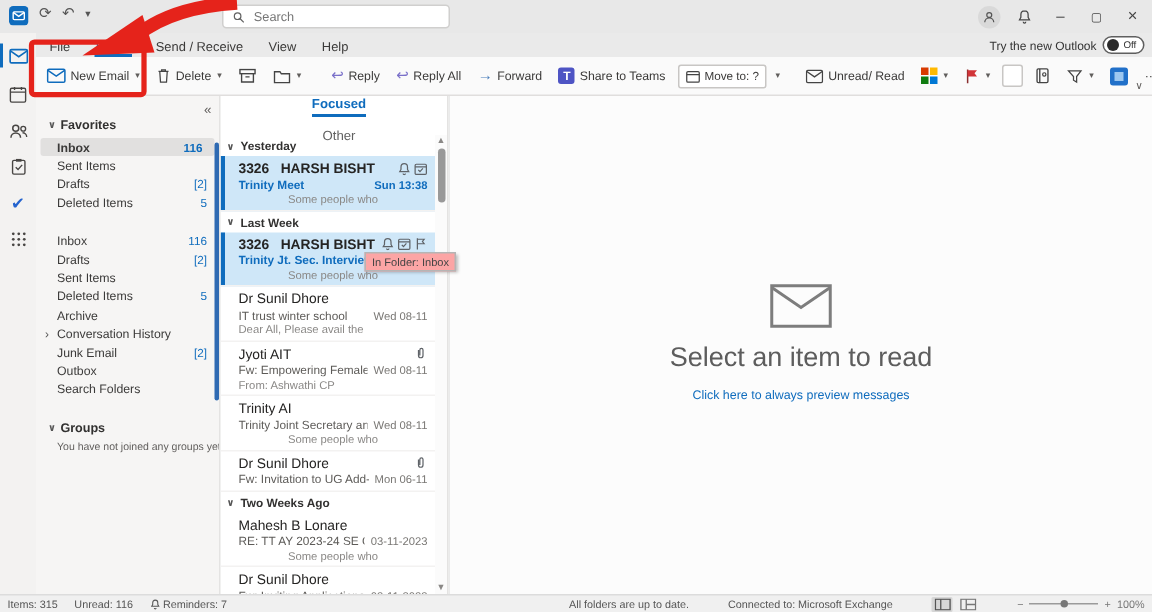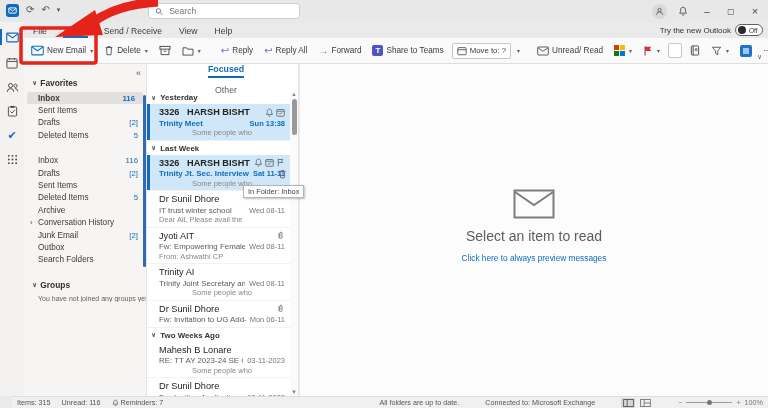--- a/index.html
+++ b/index.html
@@ -104,7 +104,7 @@
   .ml-sb .thumb{position:absolute;left:1.5px;width:5px;top:9px;height:36px;background:#999;border-radius:3px;}
 
   
-  .tooltip{position:absolute;left:243px;top:185px;height:13px;padding:0 4px;background:#ffffff;
+  .tooltip{position:absolute;left:243px;top:168px;height:13px;padding:0 4px;background:#fca5a5;
            border:1px solid #b5b5b5;box-shadow:1px 1px 2px rgba(0,0,0,.25);font-size:7.4px;color:#444;
            display:flex;align-items:center;z-index:40;white-space:nowrap;}
 

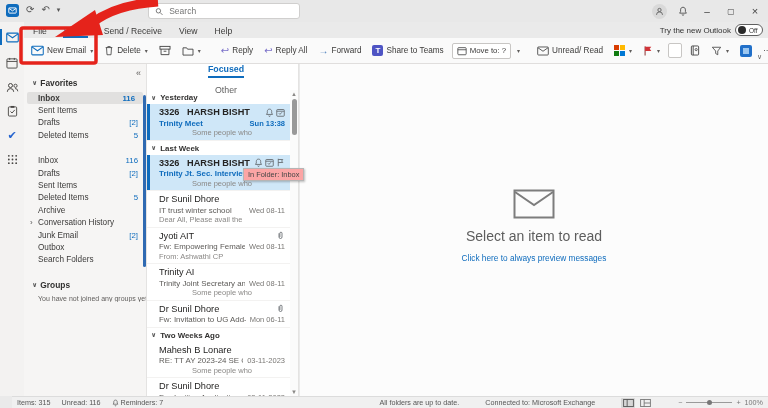--- a/index.html
+++ b/index.html
@@ -111,7 +111,7 @@
   
   .readingpane{position:absolute;left:300px;top:64px;right:0;bottom:12px;background:#fcfcfc;}
   .rp-center{position:absolute;left:0;right:0;top:125px;display:flex;flex-direction:column;align-items:center;gap:9px;}
-  .rp-title{font-size:14px;color:#5d5d5d;}
+  .rp-title{font-size:18px;color:#5d5d5d;}
   .rp-link{font-size:8.3px;color:#0f6cbd;}
 
   

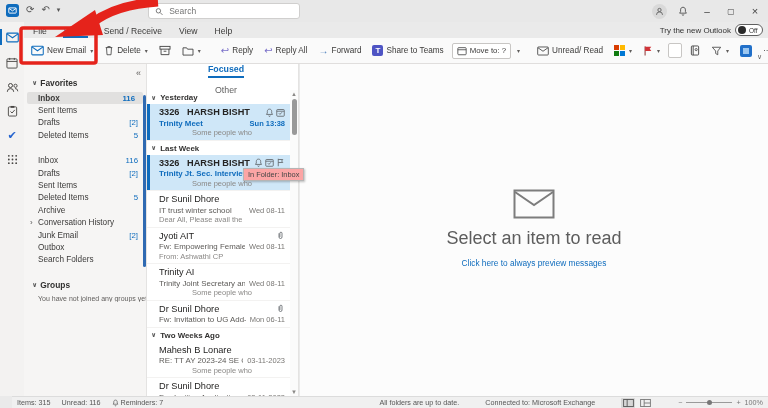--- a/index.html
+++ b/index.html
@@ -115,7 +115,7 @@
   .rp-link{font-size:8.3px;color:#0f6cbd;}
 
   
-  .statusbar{position:absolute;left:12px;right:0;bottom:0;height:12px;background:#f0f0f0;border-top:1px solid #dcdcdc;
+  .statusbar{position:absolute;left:0;right:0;bottom:0;height:12px;background:#f0f0f0;border-top:1px solid #dcdcdc;
              display:flex;align-items:center;gap:12px;padding:0 5px;font-size:7.2px;color:#555;white-space:nowrap;}
   .sb-left{display:flex;align-items:center;gap:11px;}
   .sb-right{margin-left:auto;display:flex;align-items:center;gap:26px;}

